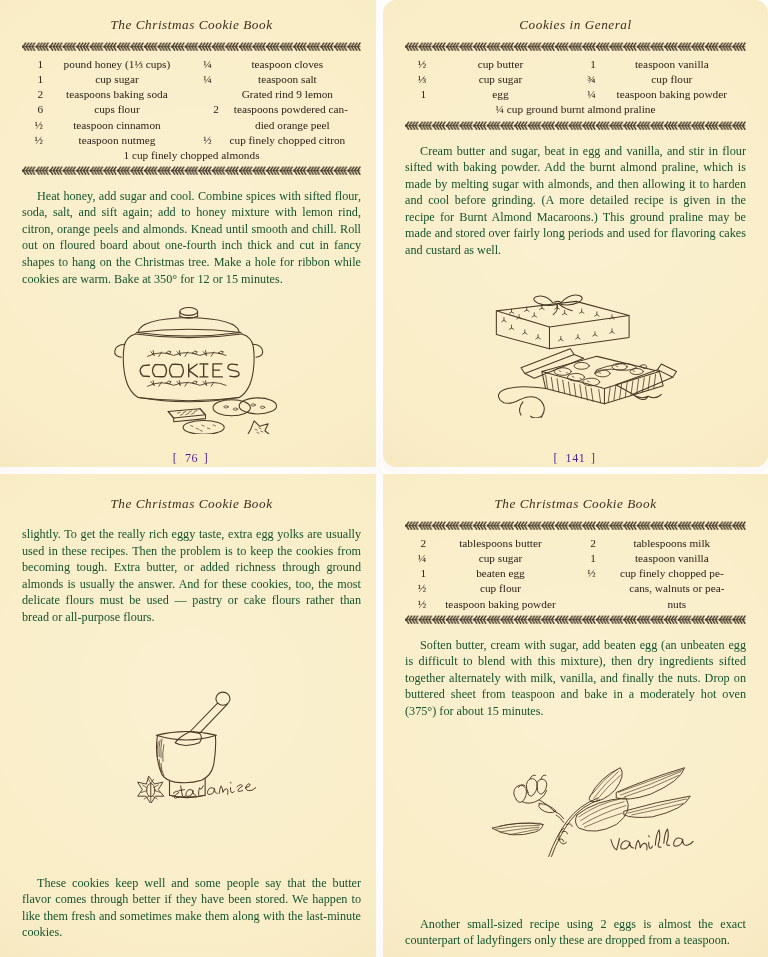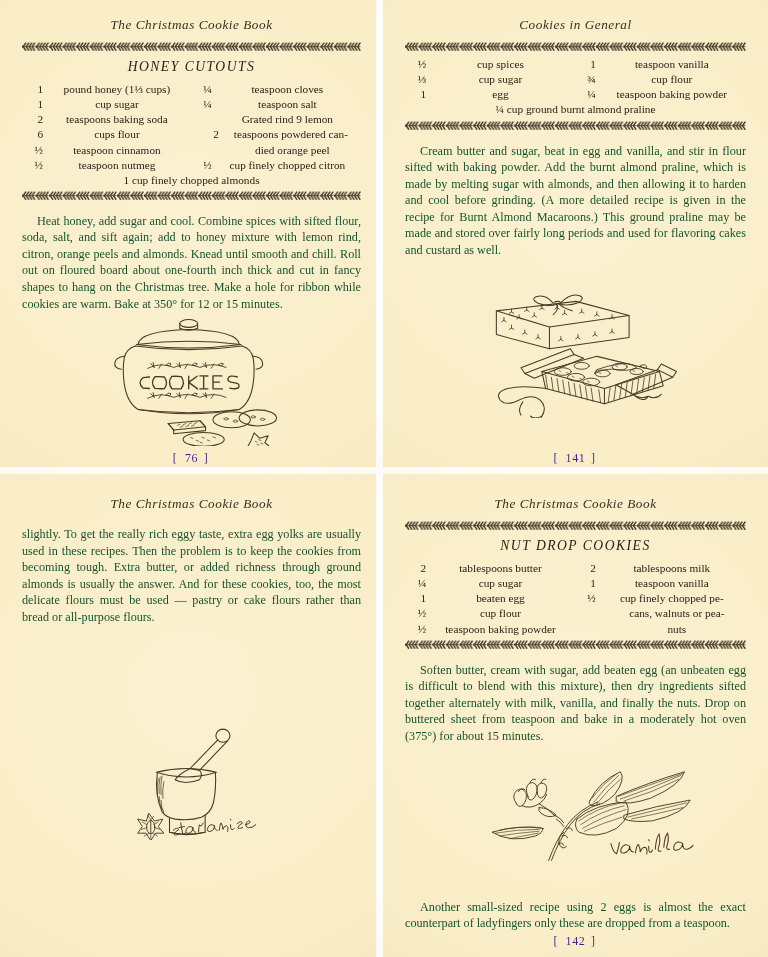--- a/index.html
+++ b/index.html
@@ -53,7 +53,7 @@
 
   
   .page-tl { box-shadow: inset -7px 0 0 0 #ffffff, inset 0 -7px 0 0 #ffffff; }
-  .page-tr { box-shadow: inset 0 -7px 0 0 #ffffff; }
+  .page-tr { box-shadow: inset 0 -7px 0 0 #ffffff; border-radius: 13px; }
   .page-bl { box-shadow: inset -7px 0 0 0 #ffffff; }
 
   .page-inner {

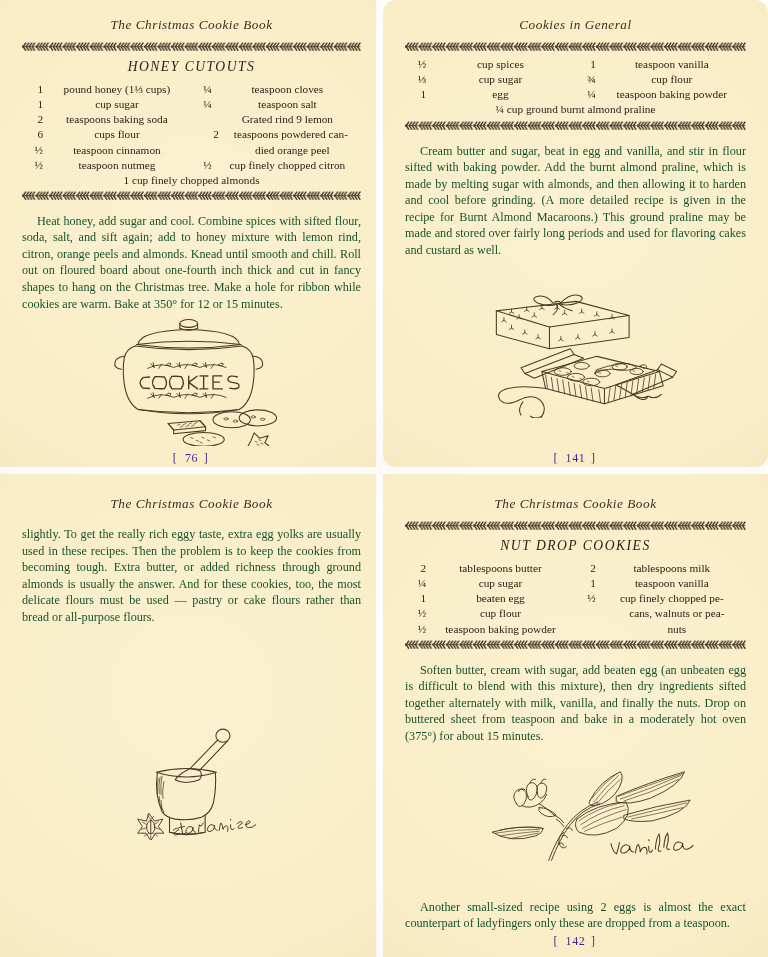--- a/index.html
+++ b/index.html
@@ -206,7 +206,6 @@
         <rect x="0" y="0" width="340" height="10" fill="url(#leafPattern)"></rect>
       </svg>
 
-      <div class="recipe-title">HONEY CUTOUTS</div>
 
       <div class="ingredients">
         <div class="ing-col left">

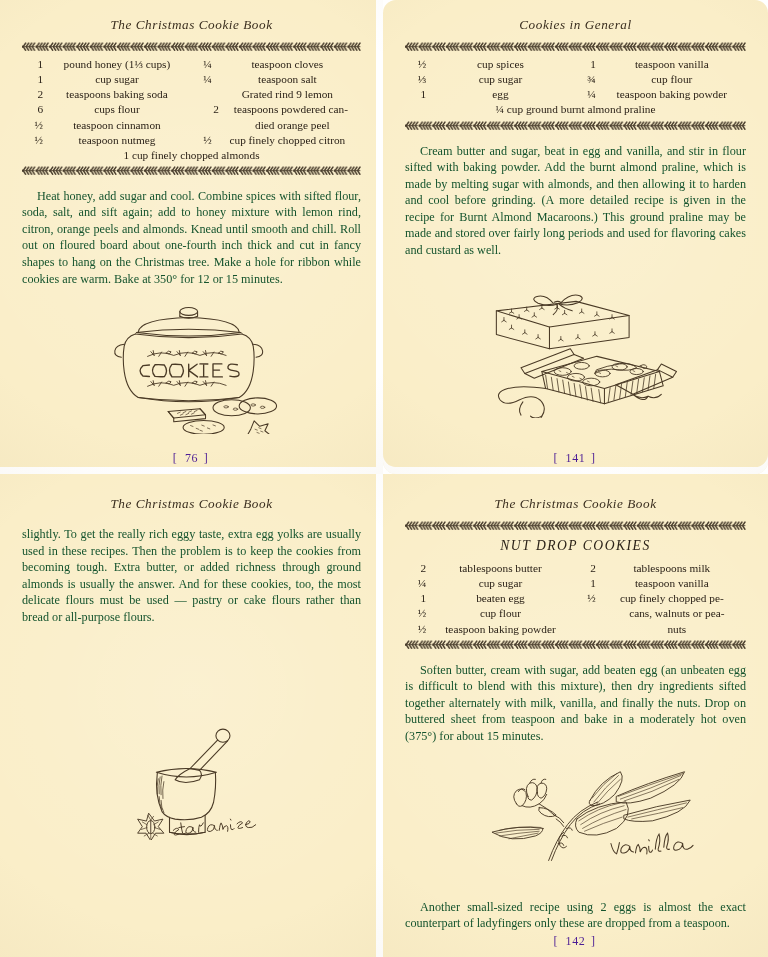--- a/index.html
+++ b/index.html
@@ -383,7 +383,7 @@
         <div class="ing-col left">
           <div class="ing-row">
             <span class="ing-amt">½</span>
-            <span class="ing-name">cup  spices</span>
+            <span class="ing-name">cup  butter</span>
           </div>
           <div class="ing-row">
             <span class="ing-amt">⅓</span>

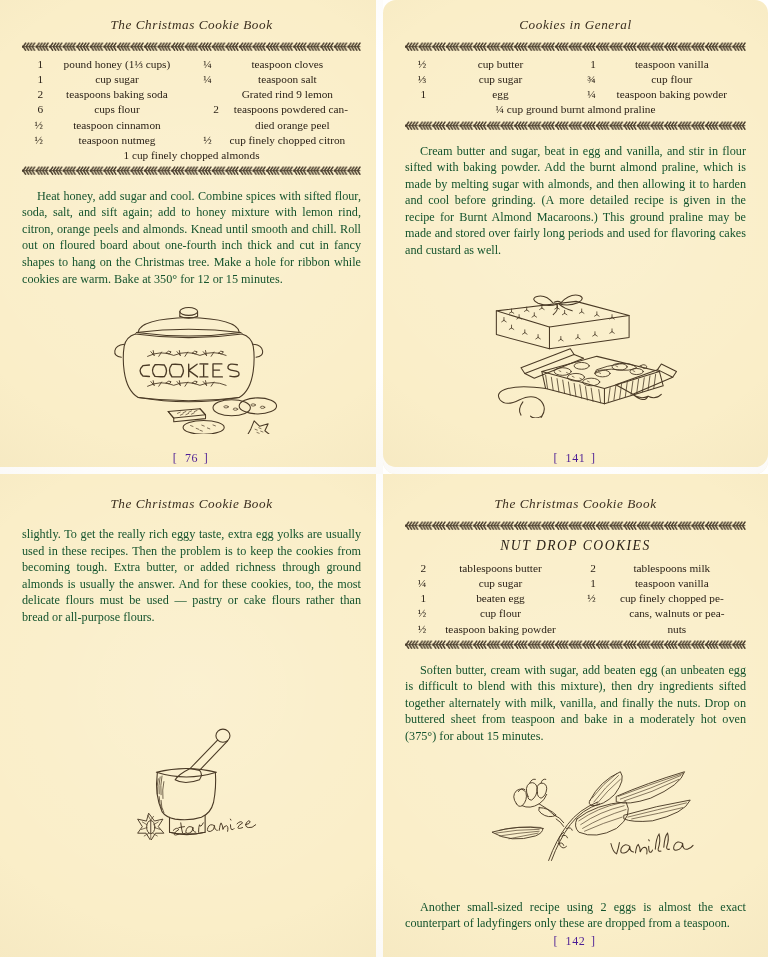--- a/index.html
+++ b/index.html
@@ -591,7 +591,6 @@
         <rect x="0" y="0" width="340" height="10" fill="url(#leafPattern)"></rect>
       </svg>
 
-      <div class="recipe-title">NUT DROP COOKIES</div>
 
       <div class="ingredients">
         <div class="ing-col left">

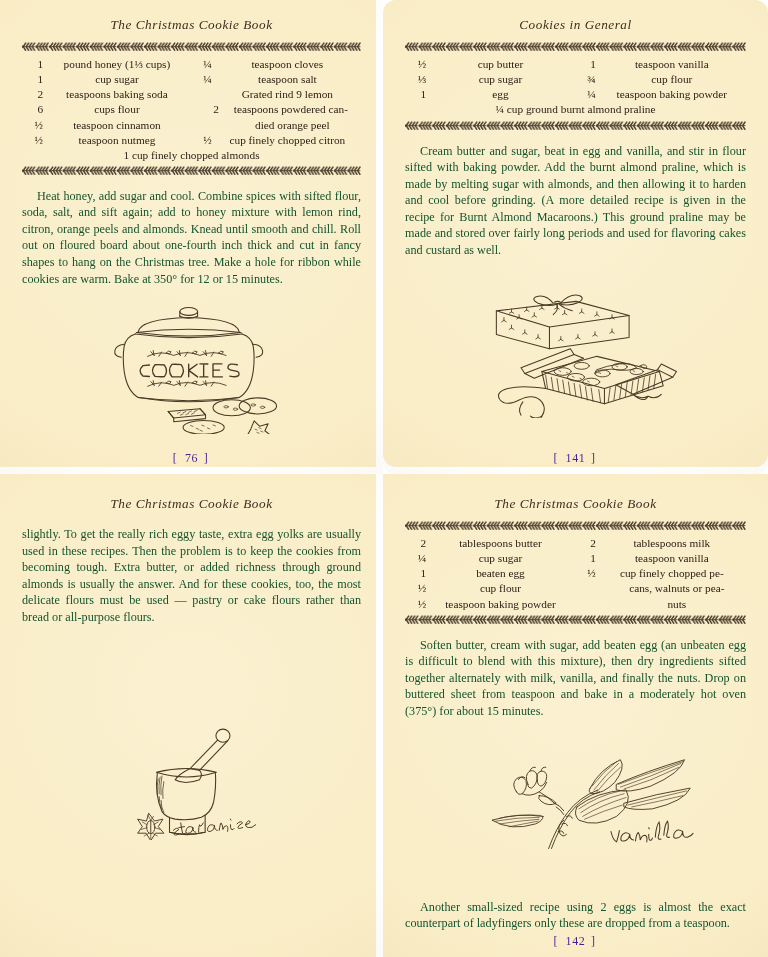--- a/index.html
+++ b/index.html
@@ -576,6 +576,7 @@
         </svg>
       </div>
 
+      <p class="body-text indent">These cookies keep well and some people say that the butter flavor comes through better if they have been stored. We happen to like them fresh and sometimes make them along with the last-minute cookies.</p>
 
       <div class="spacer-sm"></div>
 

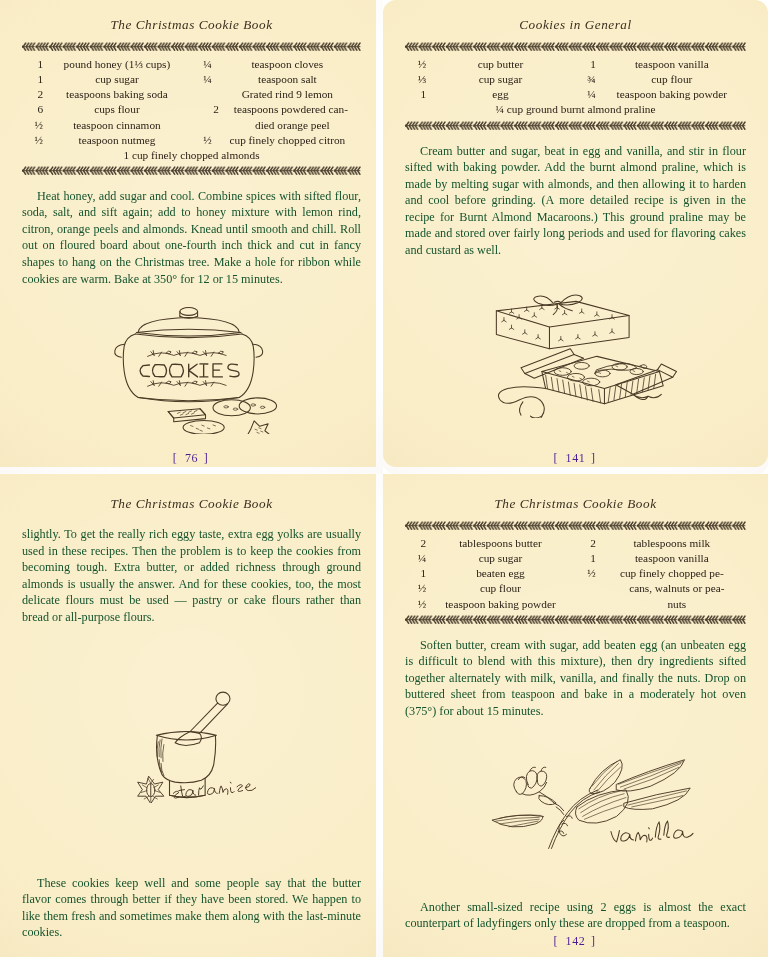--- a/index.html
+++ b/index.html
@@ -720,11 +720,6 @@
 
       <p class="body-text indent">Another small-sized recipe using 2 eggs is almost the exact counterpart of ladyfingers only these are dropped from a teaspoon.</p>
 
-      <div class="folio">
-        <span>[</span>
-        <span class="fnum">142</span>
-        <span>]</span>
-      </div>
     </div>
   </div>
 

